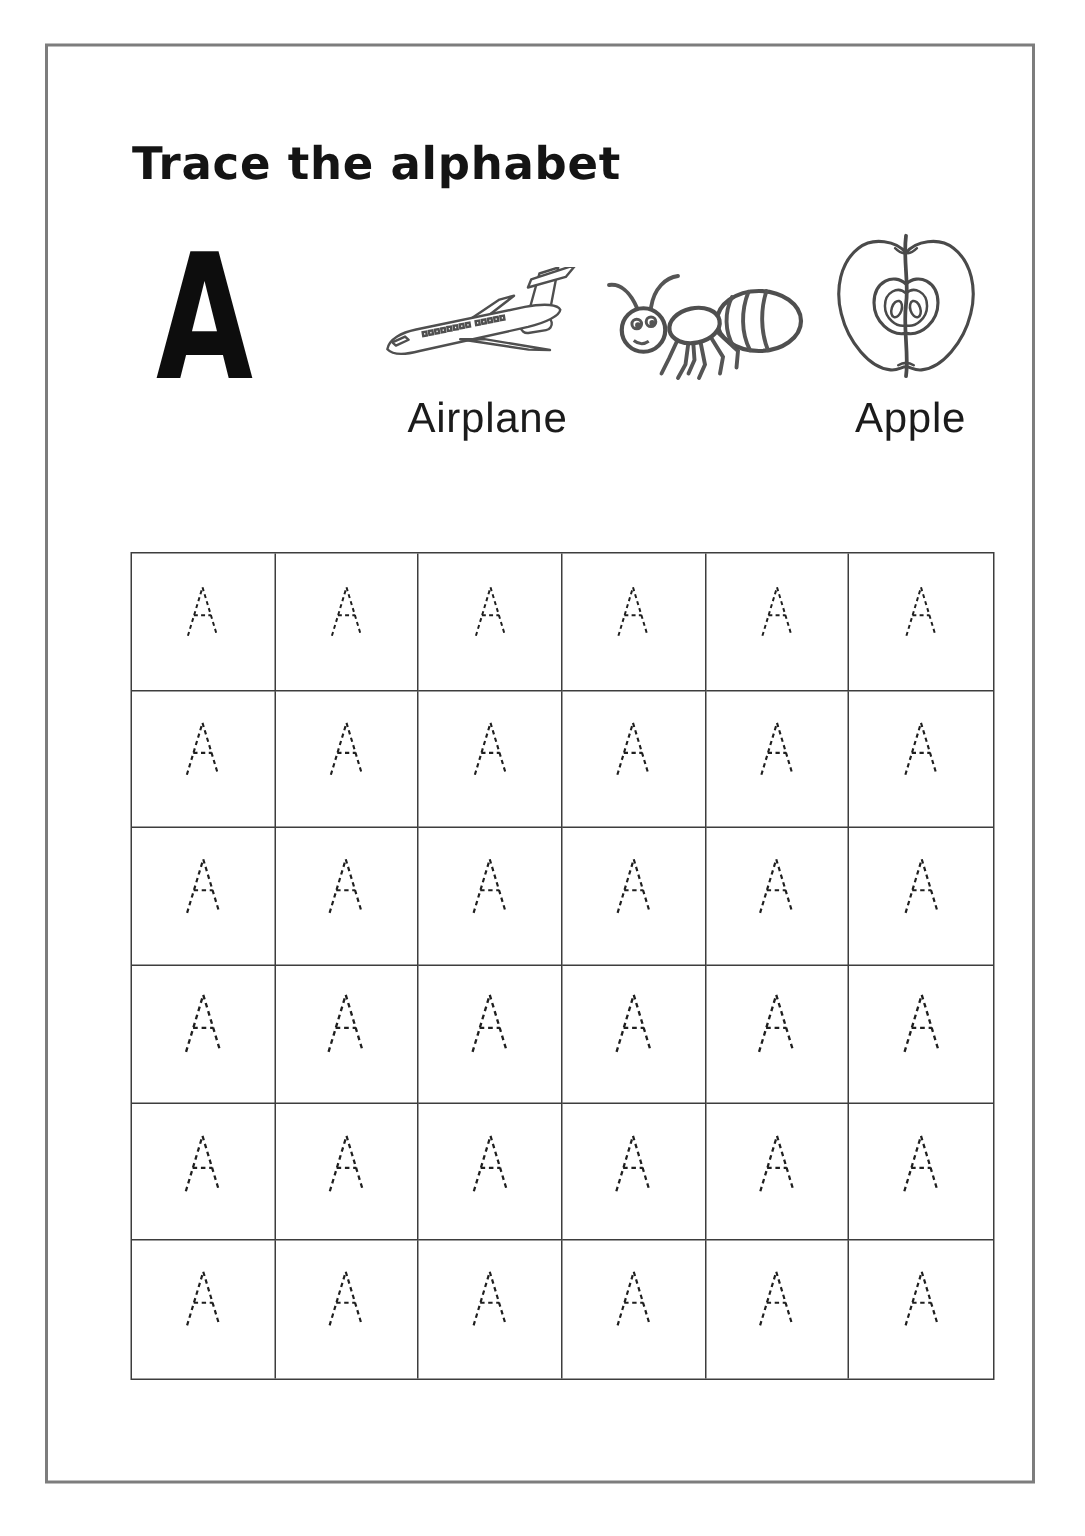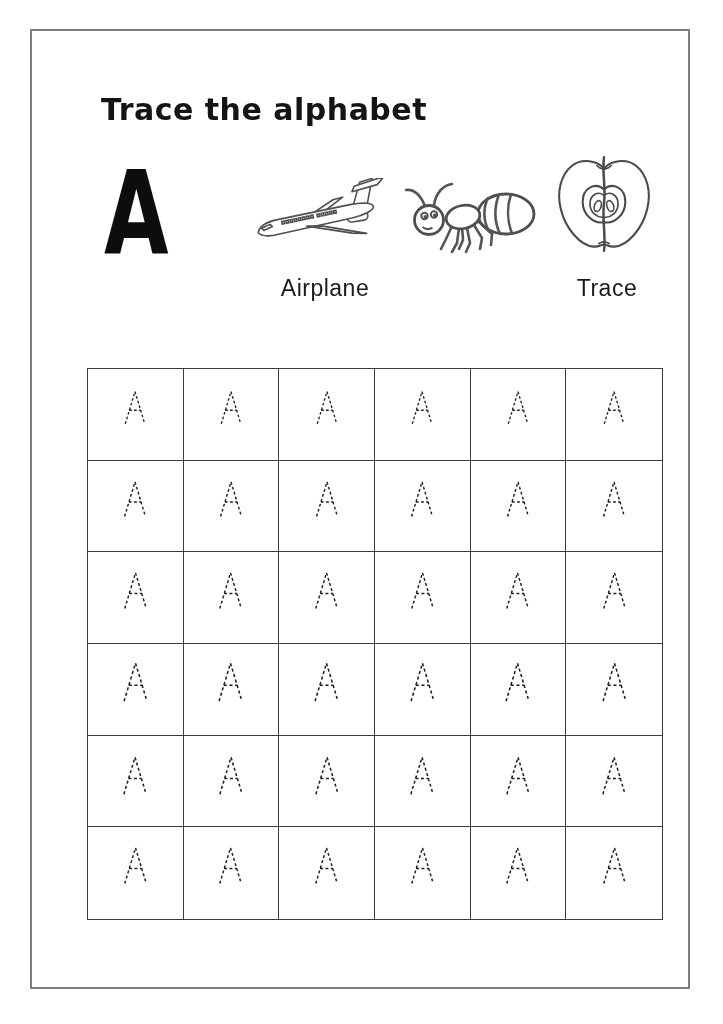--- a/index.html
+++ b/index.html
@@ -12,7 +12,7 @@
     border:2px solid #7d7d7d;background:#ffffff;box-sizing:border-box;
   }
   .page-title{
-    position:absolute;left:101px;top:92px;
+    position:absolute;left:88px;top:92px;
     font-size:30px;font-weight:700;letter-spacing:.5px;color:#141414;
     font-family:"DejaVu Sans","Liberation Sans",sans-serif;
   }

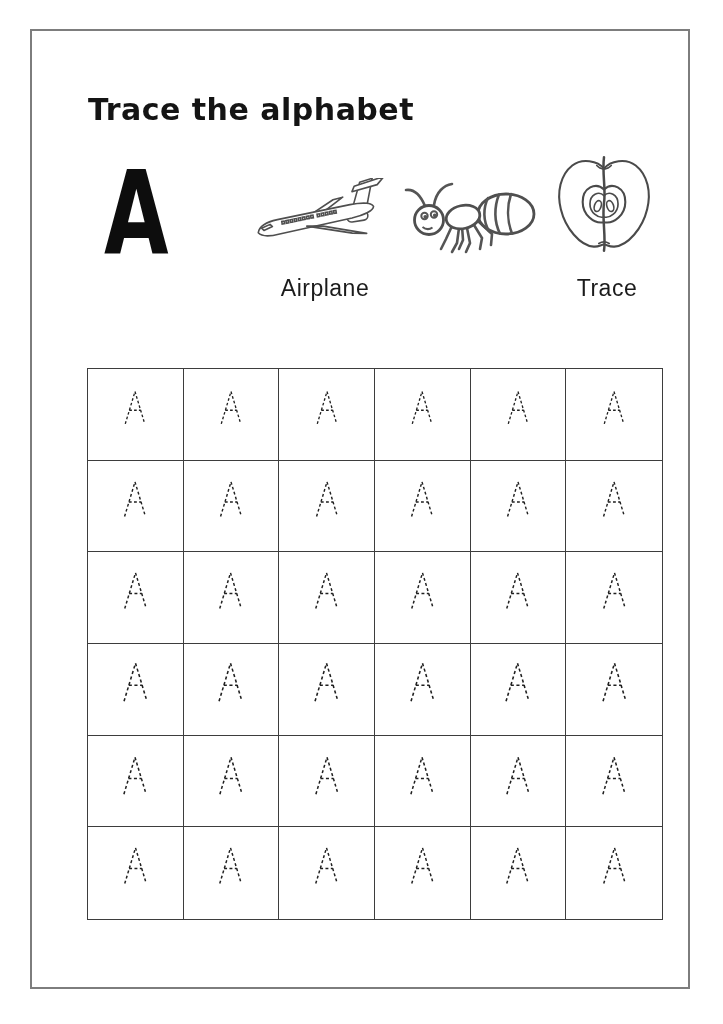--- a/index.html
+++ b/index.html
@@ -27,9 +27,8 @@
   .art-apple{left:552px;top:153px;width:104px;height:104px;}
   .example-label{
     position:absolute;top:263px;height:28px;text-align:center;
-    font-size:23px;letter-spacing:.5px;color:#1b1b1b;
+    font-size:28px;letter-spacing:.5px;color:#1b1b1b;
     font-family:"Liberation Sans",sans-serif;
-    margin-top:12px;
   }
   .label-airplane{left:250px;width:150px;}
   .label-ant{left:404px;width:142px;}

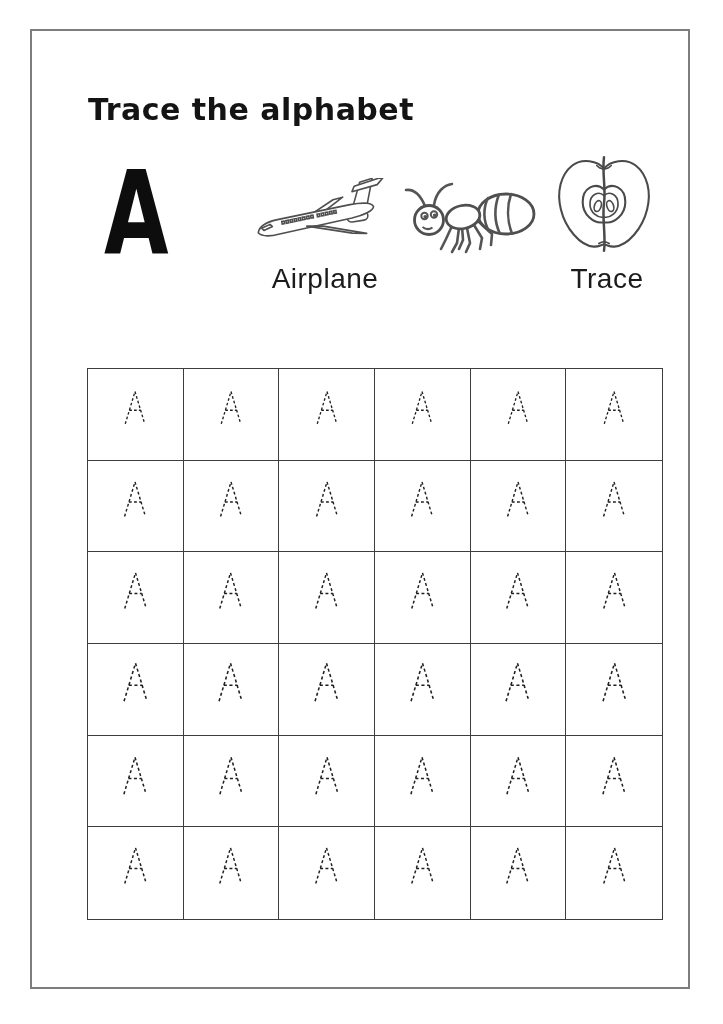--- a/index.html
+++ b/index.html
@@ -164,7 +164,7 @@
   </svg>
 
   <div class="example-label label-airplane">Airplane</div>
-  <div class="example-label label-apple">Trace</div>
+  <div class="example-label label-apple">Apple</div>
 
   <div class="grid">
     <div class="cell" aria-label="A">

